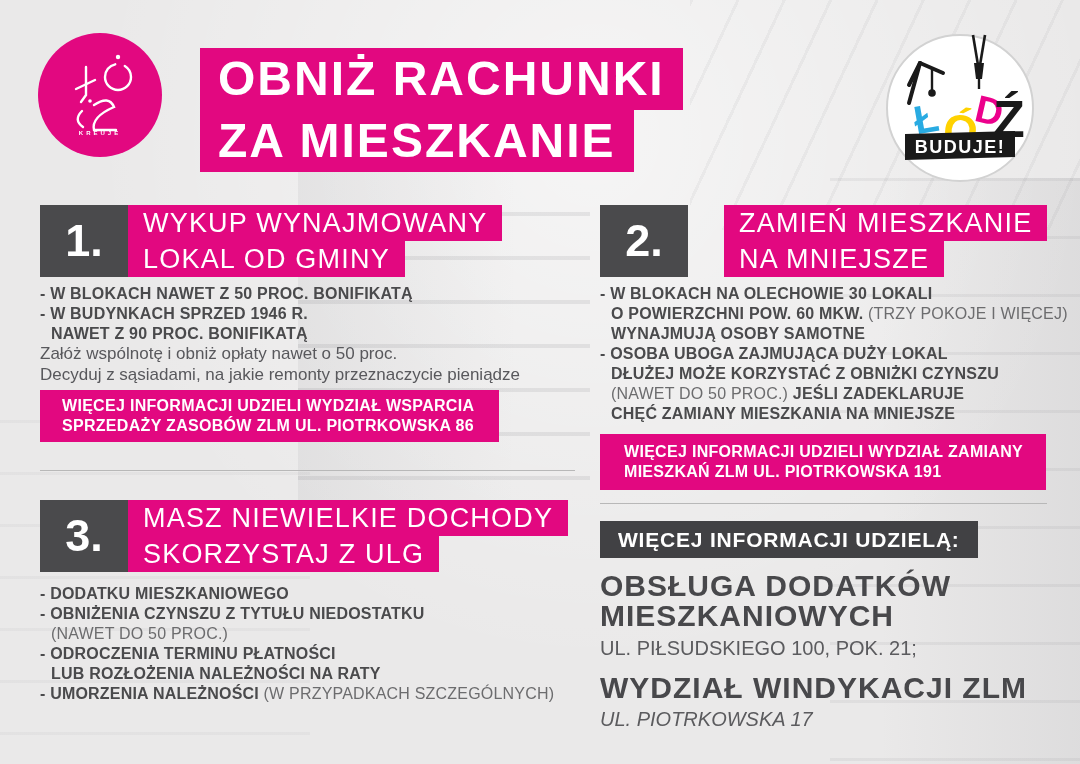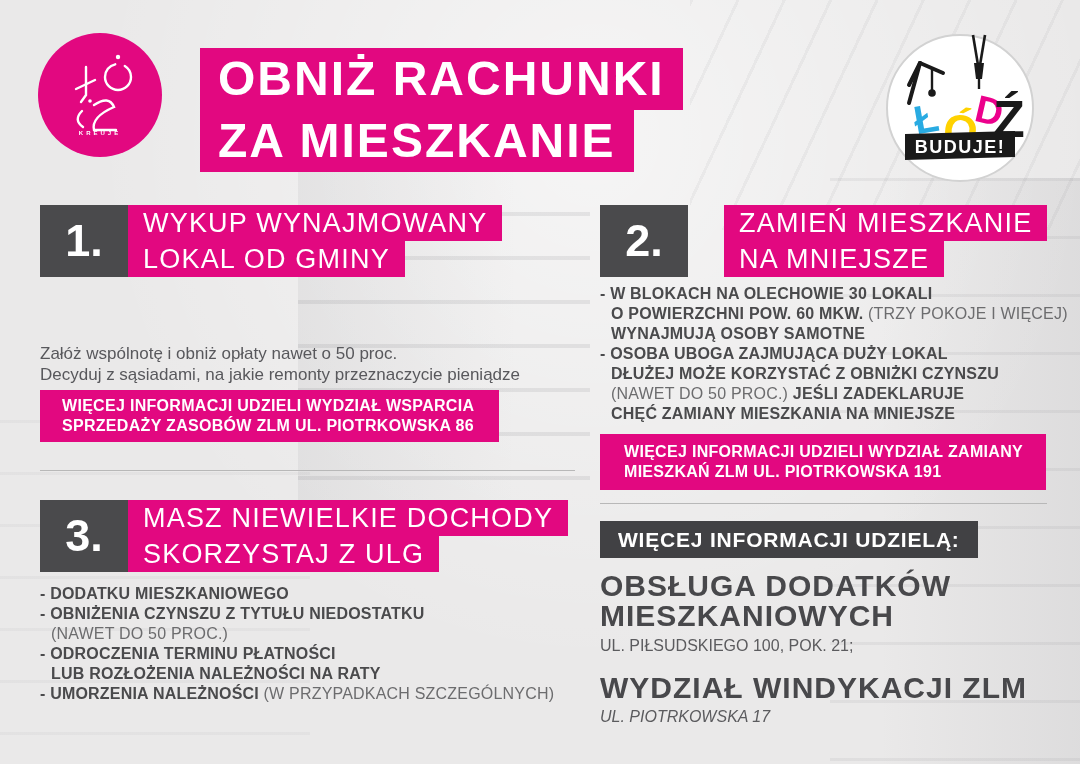--- a/index.html
+++ b/index.html
@@ -133,6 +133,11 @@
       <span class="sec-bar">WYKUP WYNAJMOWANY</span>
       <span class="sec-bar">LOKAL OD GMINY</span>
     </div>
+    <div class="bullets" style="left:40px;top:284px;">
+      <div class="bl"><span class="bd">- W BLOKACH NAWET Z 50 PROC. BONIFIKATĄ</span></div>
+      <div class="bl"><span class="bd">- W BUDYNKACH SPRZED 1946 R.</span></div>
+      <div class="bl ind"><span class="bd">NAWET Z 90 PROC. BONIFIKATĄ</span></div>
+    </div>
     <div class="notes" style="left:40px;top:343px;">
       <div>Załóż wspólnotę i obniż opłaty nawet o 50 proc.</div>
       <div>Decyduj z sąsiadami, na jakie remonty przeznaczycie pieniądze</div>

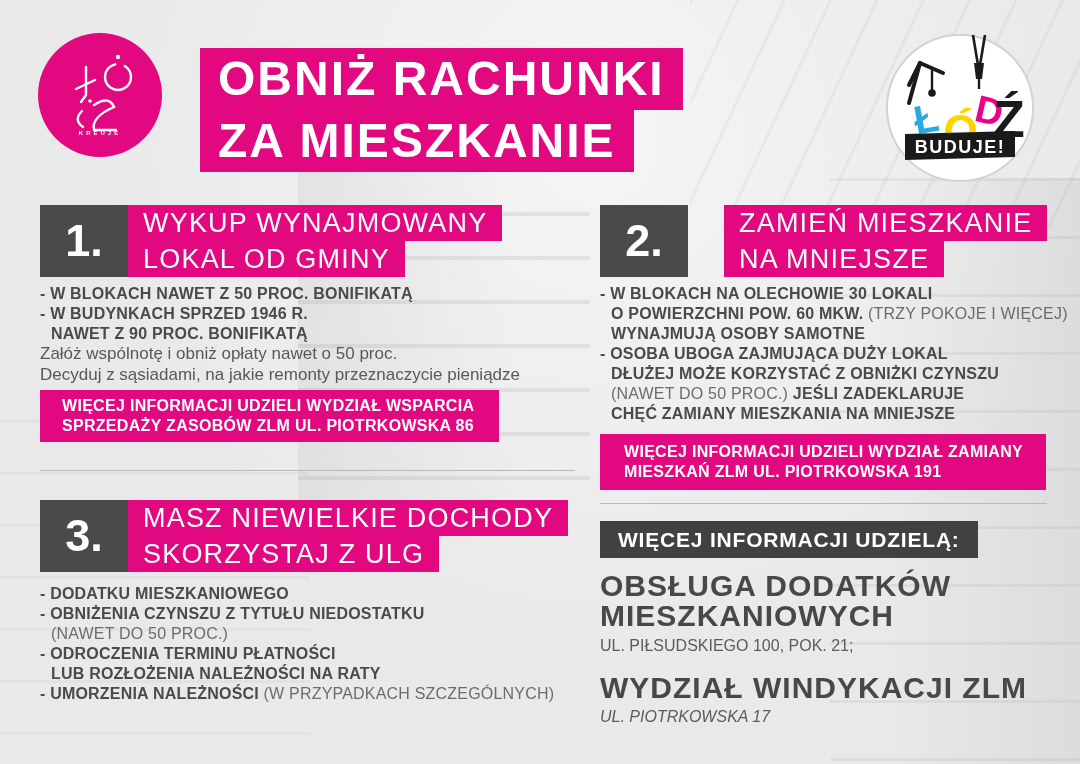--- a/index.html
+++ b/index.html
@@ -61,7 +61,7 @@
     padding:0 18px;white-space:nowrap;}
   .org-name{position:absolute;font-weight:bold;font-size:30px;line-height:30px;
     color:#48484B;letter-spacing:1px;white-space:nowrap;}
-  .org-address{position:absolute;font-size:16px;color:#5B5B5E;white-space:nowrap;}
+  .org-address{position:absolute;font-size:20px;color:#5B5B5E;white-space:nowrap;}
 </style>
 </head>
 <body>

